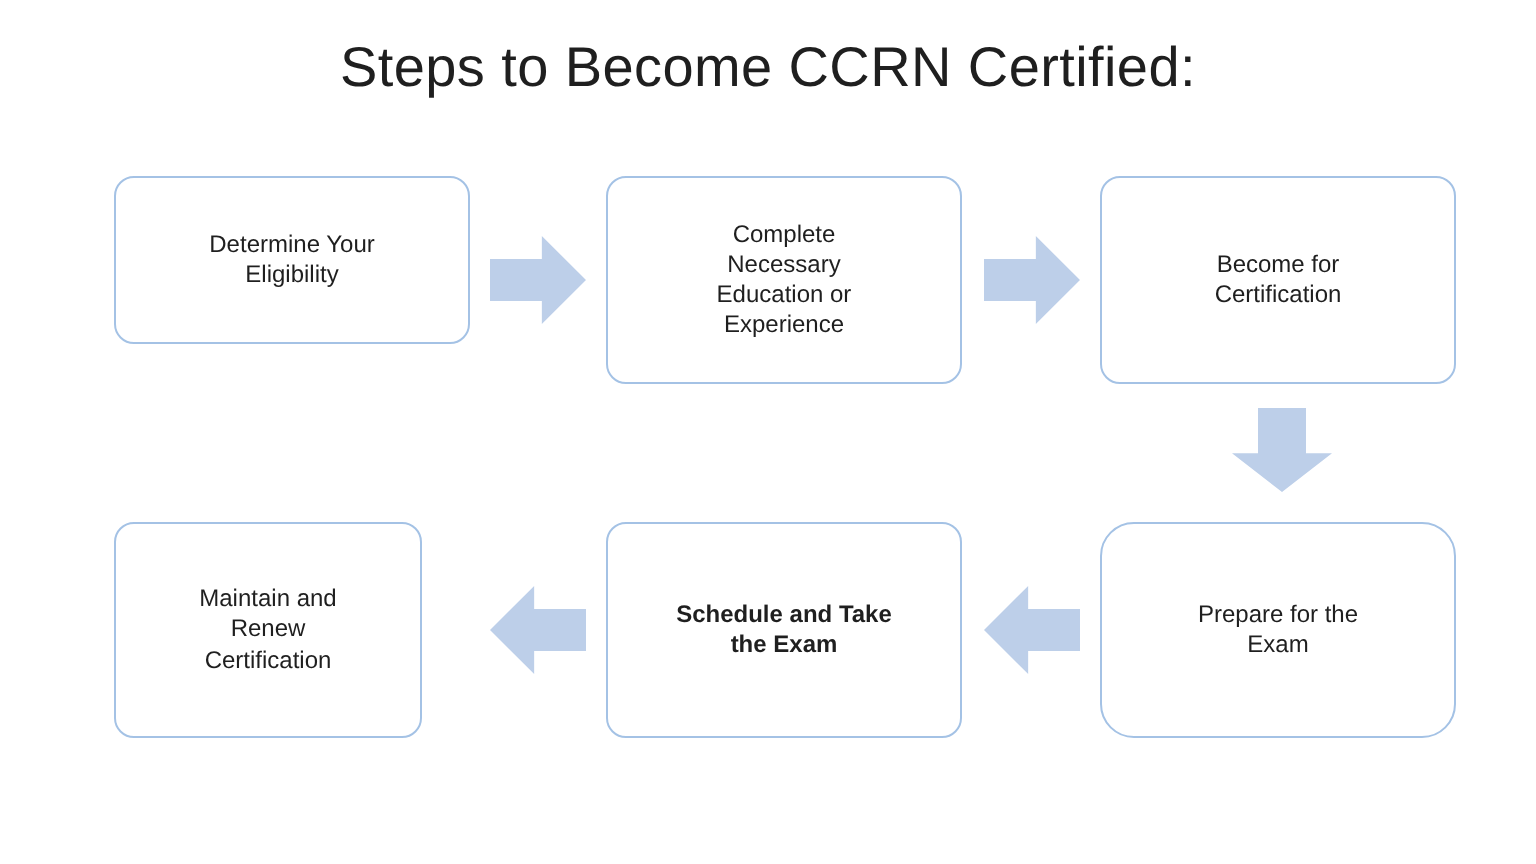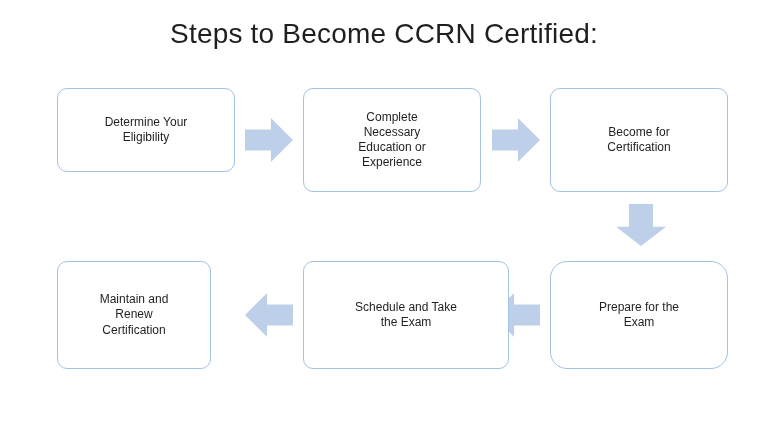--- a/index.html
+++ b/index.html
@@ -46,7 +46,7 @@
   .b2 { left: 303px; top: 88px;  width: 178px; height: 104px; }
   .b3 { left: 550px; top: 88px;  width: 178px; height: 104px; }
   .b4 { left: 550px; top: 261px; width: 178px; height: 108px; border-radius: 17px; }
-  .b5 { left: 303px; top: 261px; width: 206px; height: 108px; }
+  .b5 { left: 303px; top: 261px; width: 178px; height: 108px; font-weight: bold; }
   .b6 { left: 57px;  top: 261px; width: 154px; height: 108px; }
 
   .arrow {

